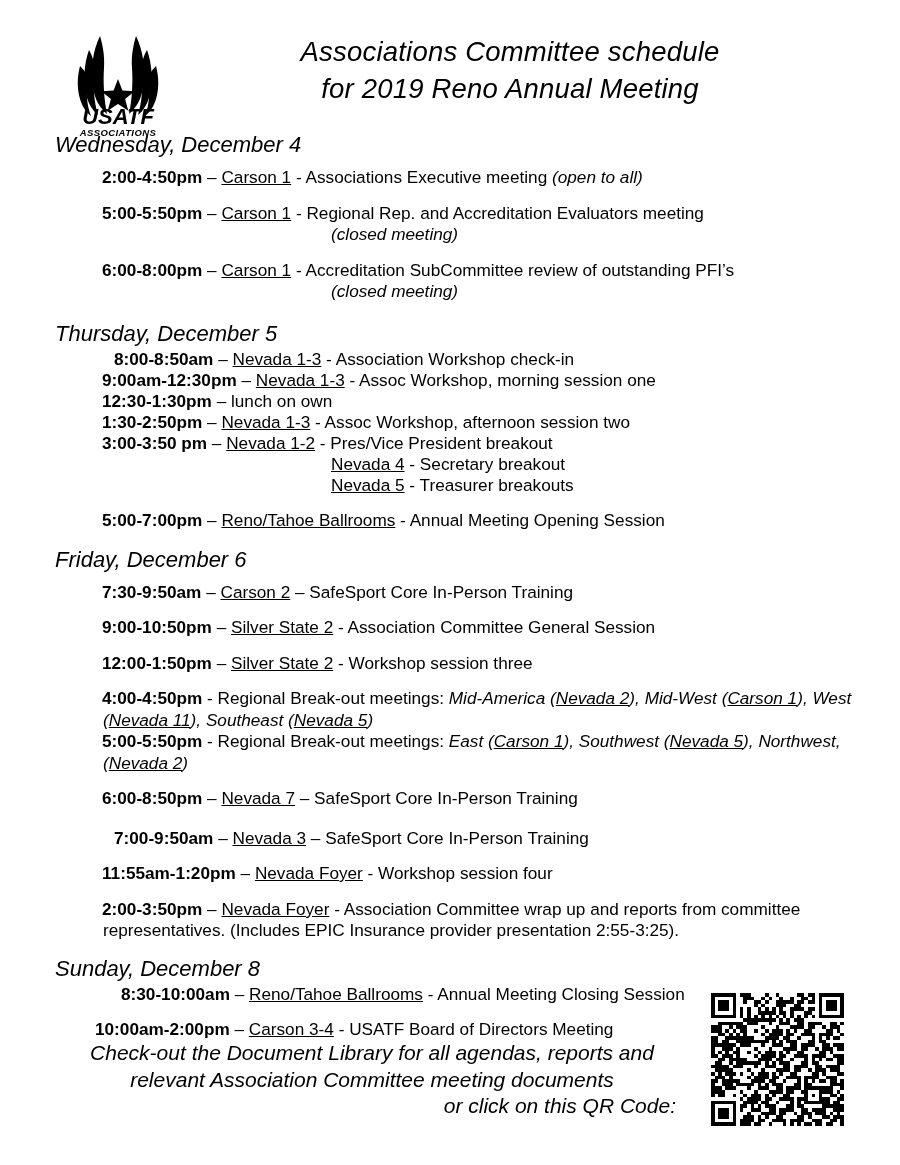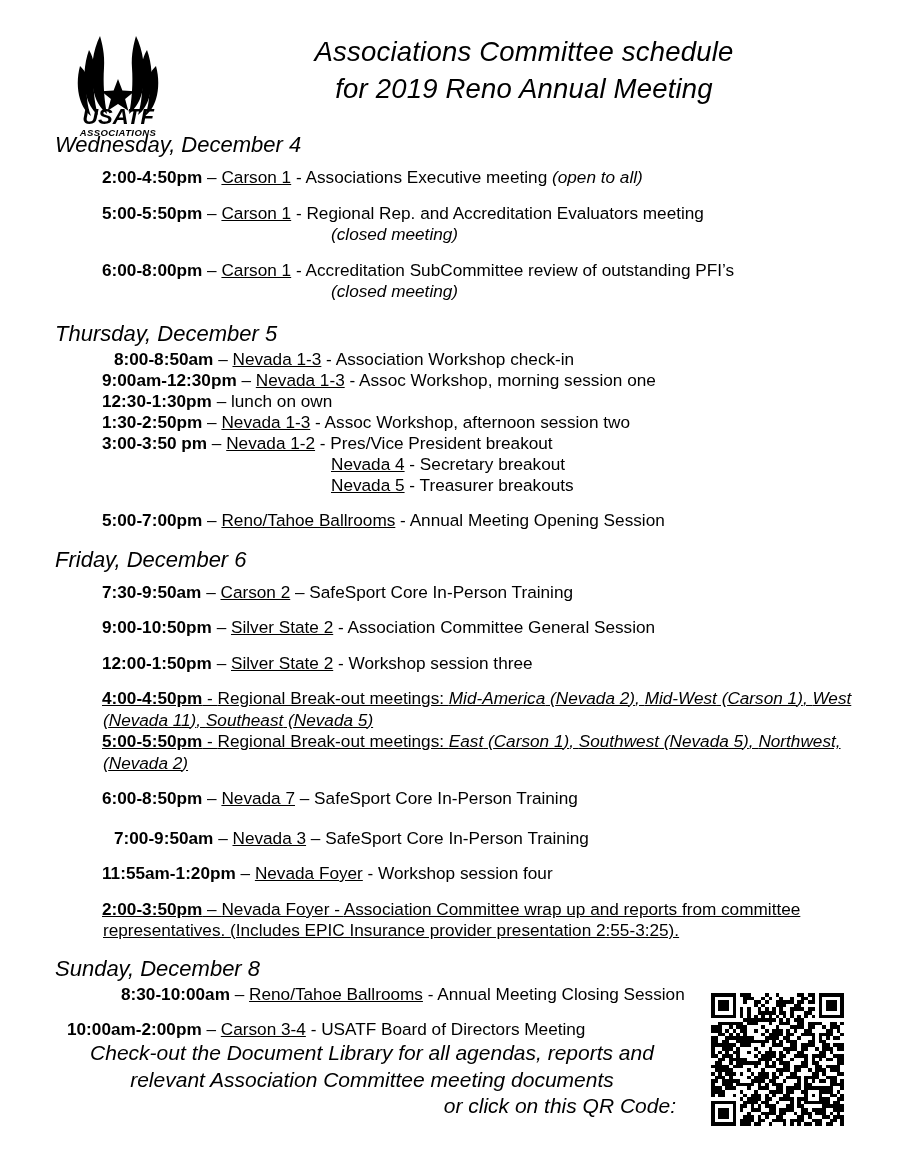--- a/index.html
+++ b/index.html
@@ -39,7 +39,7 @@
 
   .title-block {
     position: absolute;
-    left: 194px;
+    left: 180px;
     top: 33px;
     width: 660px;
     text-align: center;

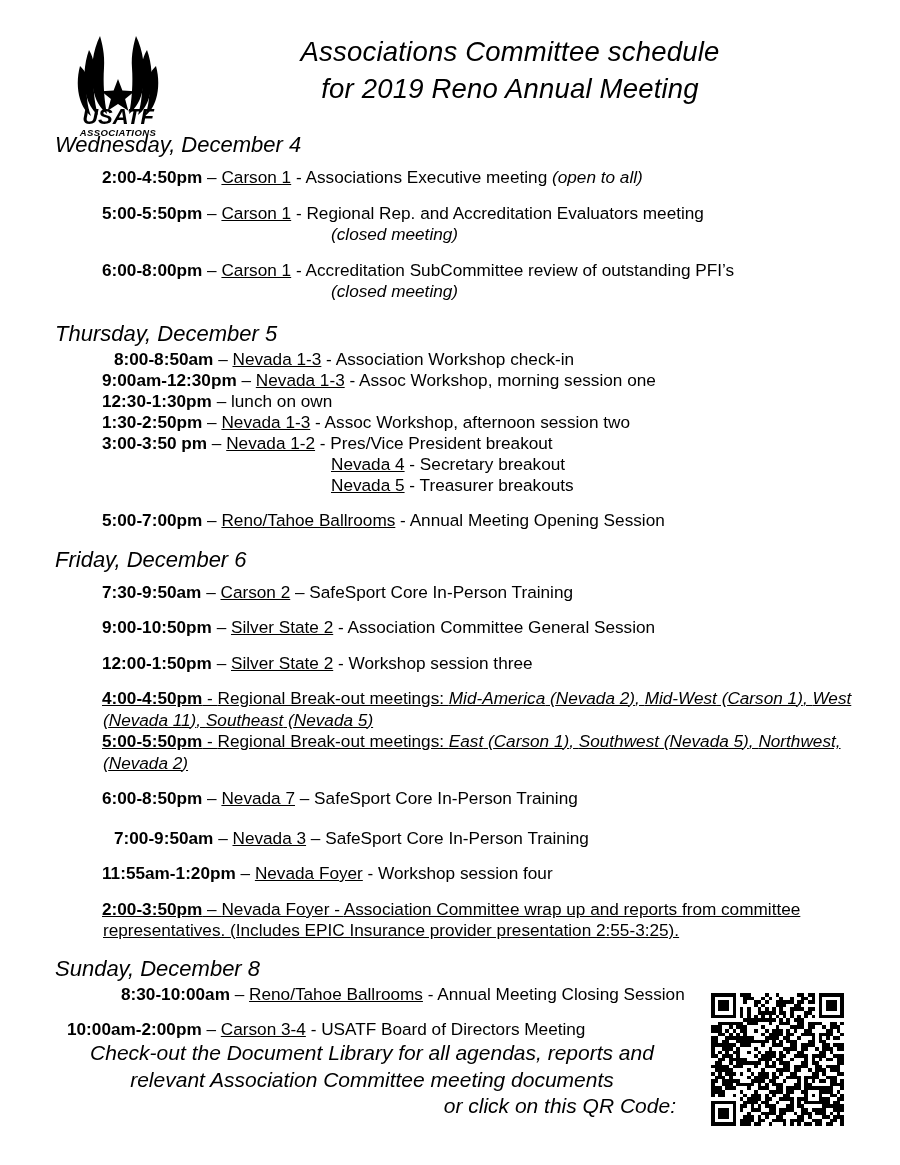--- a/index.html
+++ b/index.html
@@ -71,7 +71,7 @@
     text-indent: -1px;
     padding-right: 55px;
   }
-  .entry.wide { padding-right: 39px; text-decoration: underline; }
+  .entry.wide { padding-right: 39px; }
 
   
   .sp-0 { margin-top: 0px; }

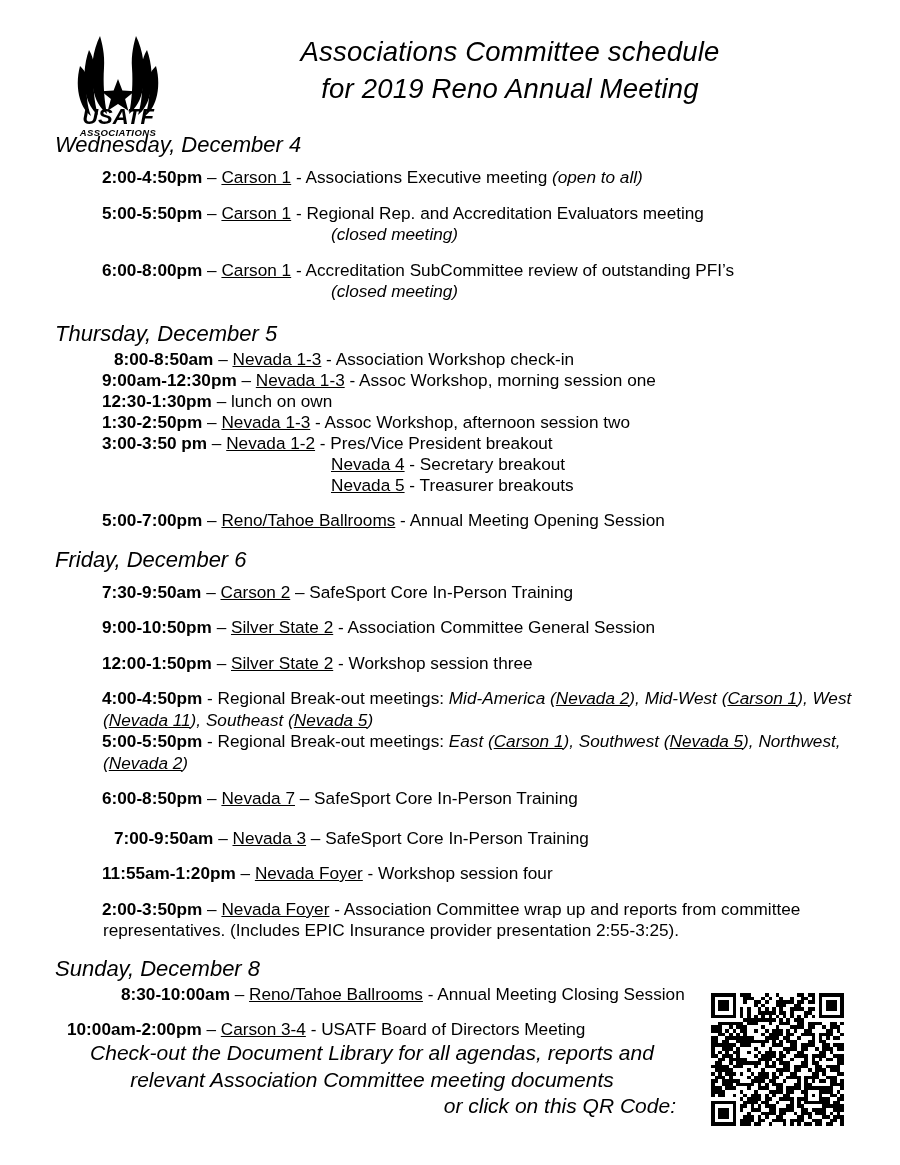--- a/index.html
+++ b/index.html
@@ -265,7 +265,7 @@
       <div class="entry sp-1" style="margin-left:110px;">
         <span class="t">8:30-10:00am</span><span> – </span><span class="room">Reno/Tahoe Ballrooms</span><span> - </span><span>Annual Meeting Closing Session</span>
       </div>
-      <div class="entry sp-3" style="margin-left:68px;">
+      <div class="entry sp-3" style="margin-left:96px;">
         <span class="t">10:00am-2:00pm</span><span> – </span><span class="room">Carson 3-4</span><span> - </span><span>USATF Board of Directors Meeting</span>
       </div>
     </div>

